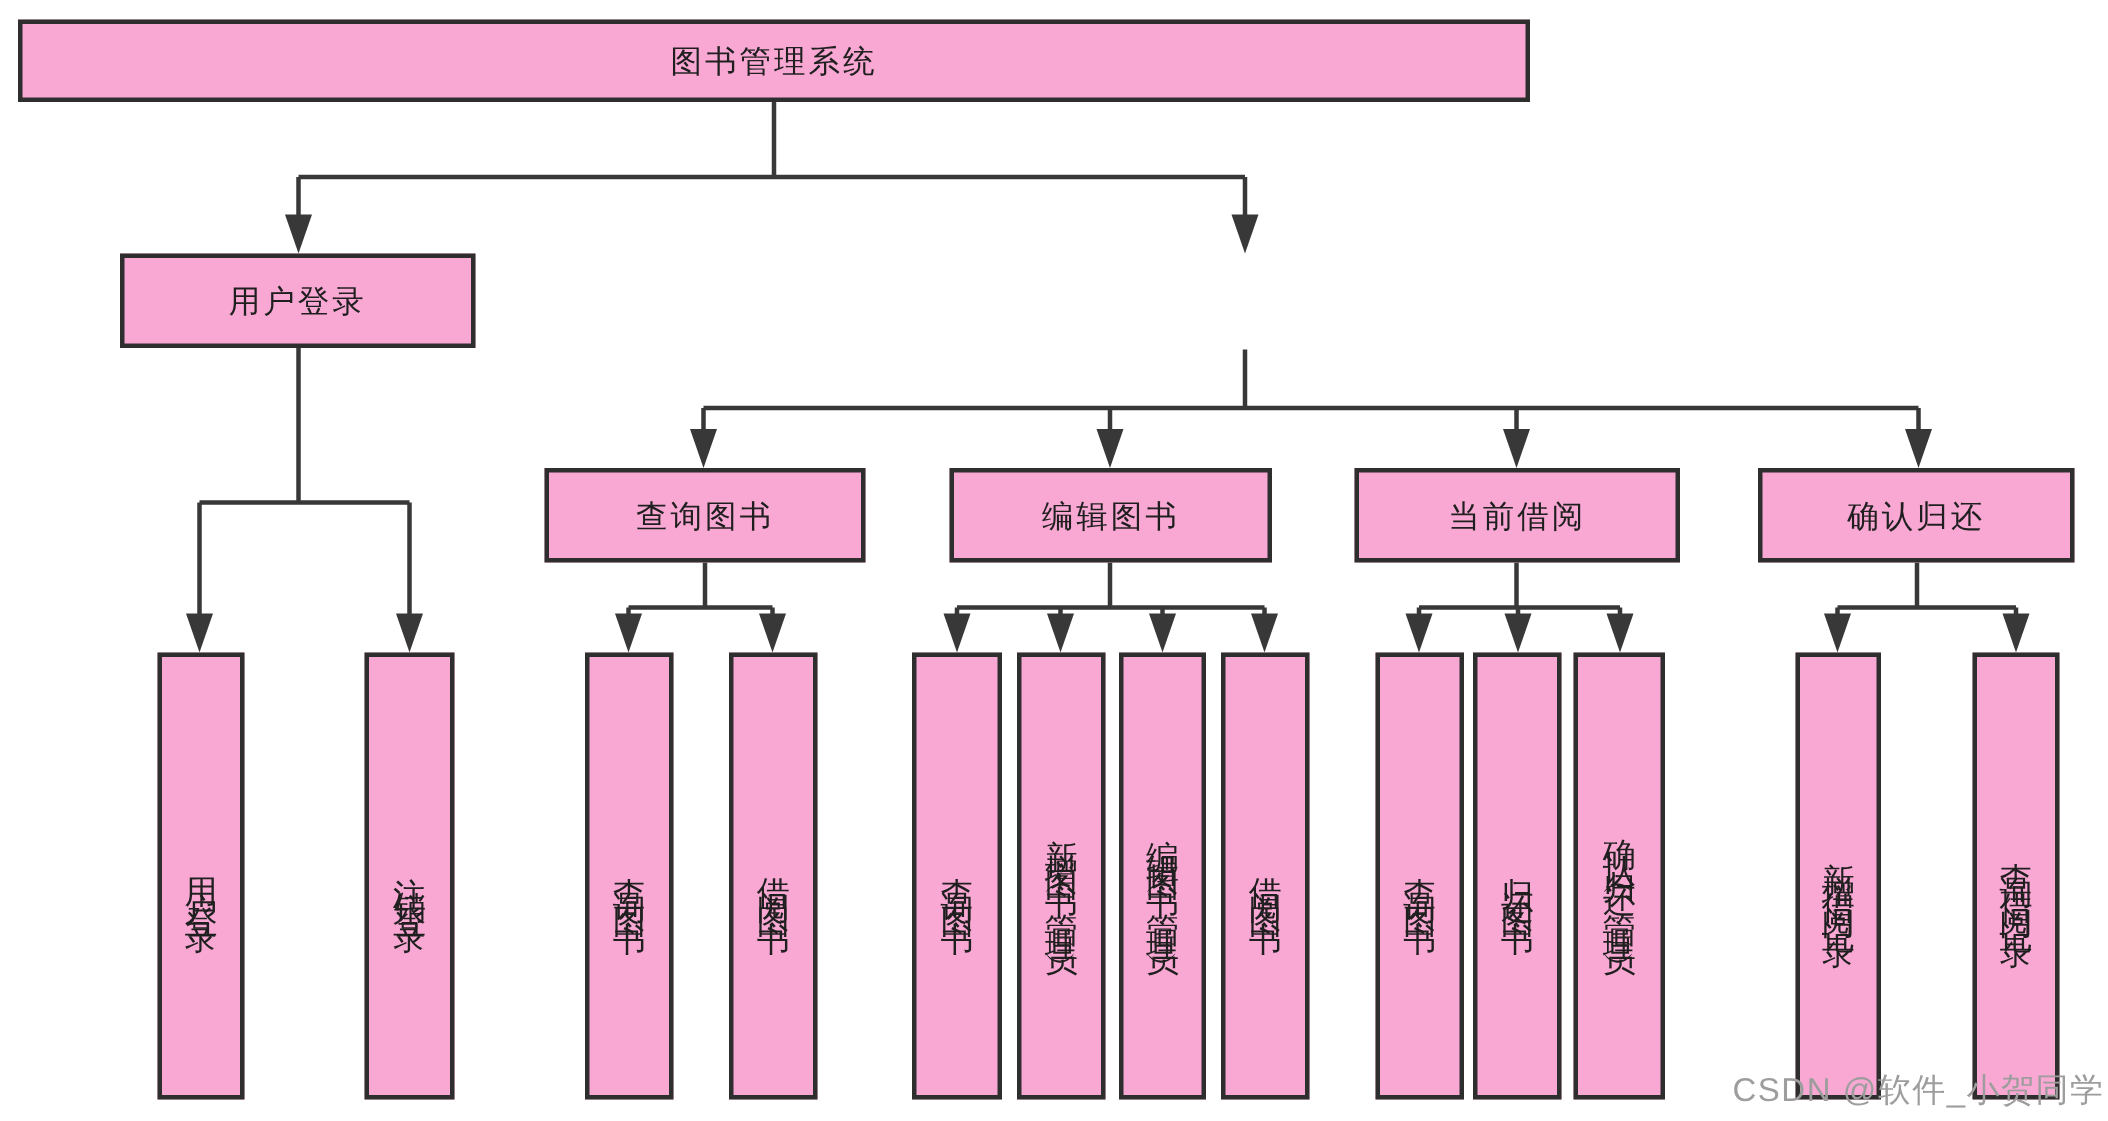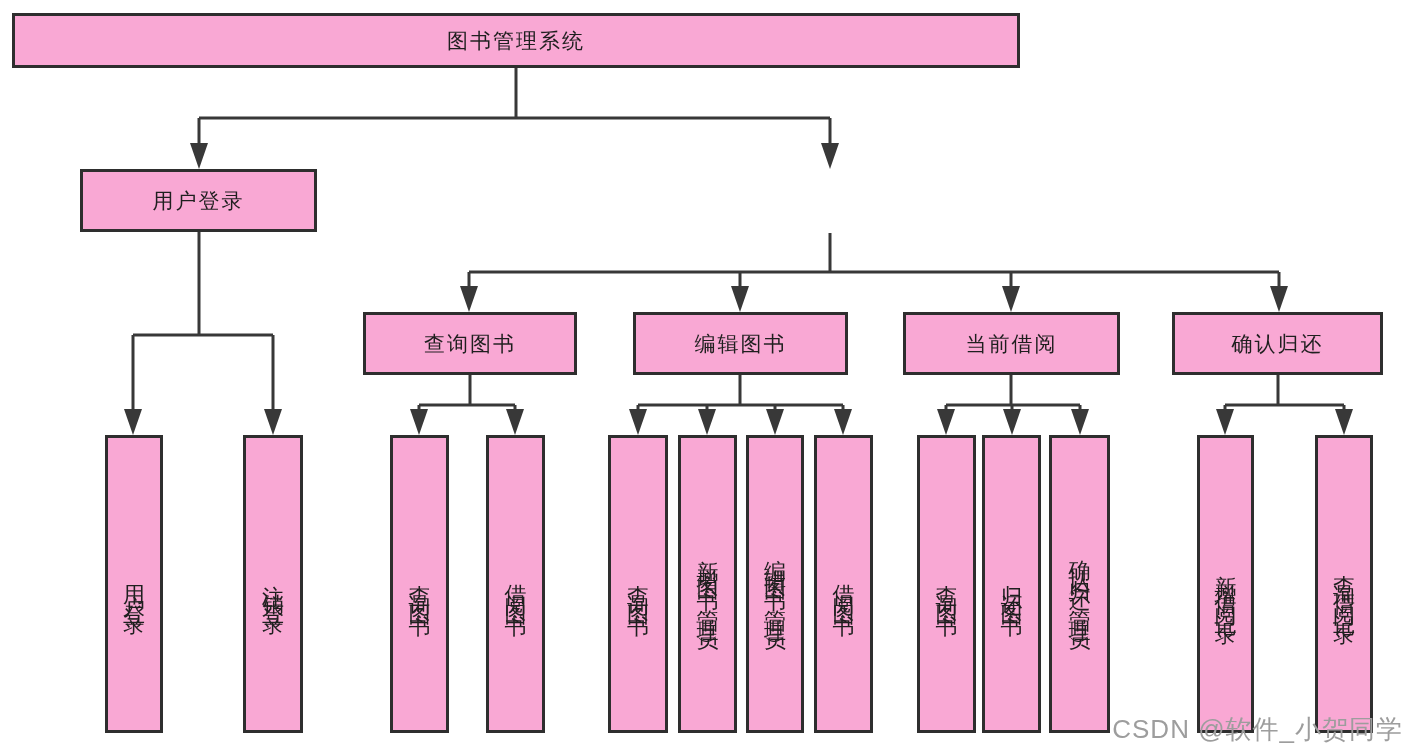--- a/index.html
+++ b/index.html
@@ -35,7 +35,7 @@
   .watermark{
     position:absolute;
     right:2px;top:712px;
-    font-size:26px;
+    font-size:22px;
     color:#9d9d9d;
     letter-spacing:1px;
     white-space:nowrap;

